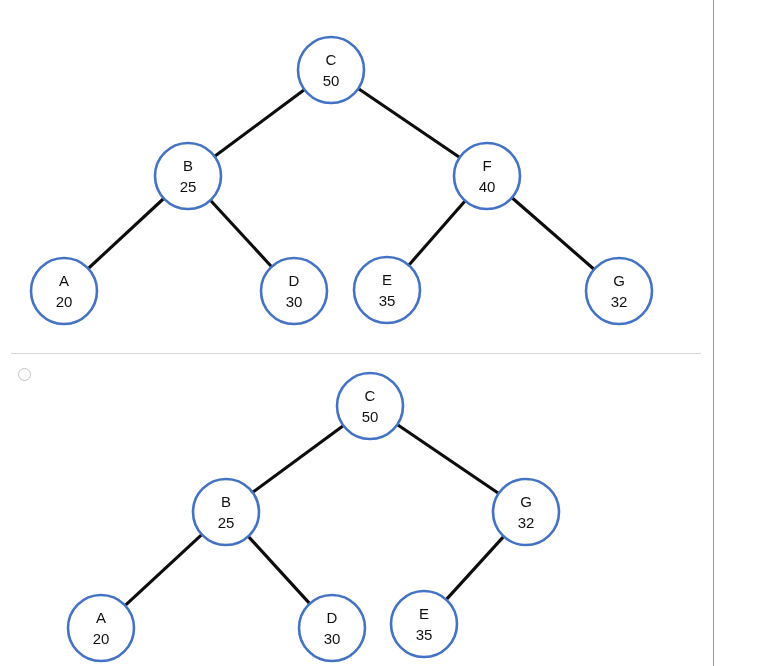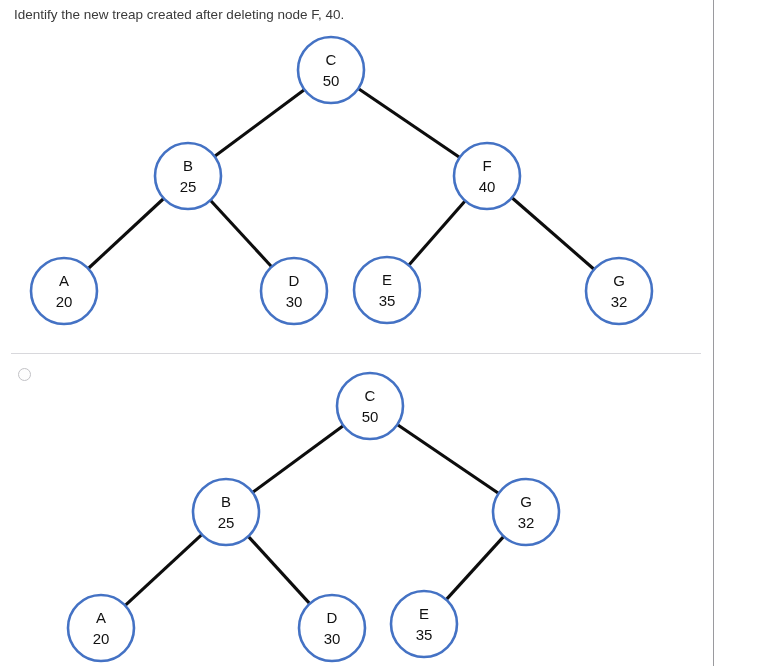--- a/index.html
+++ b/index.html
@@ -86,7 +86,6 @@
 
 <div id="page-root">
 
-  <div class="question-text">Identify the new treap created after deleting node F, 40.</div>
 
   <svg class="tree-svg" id="svg-treap-original" width="763" height="666">
       <line x1="305.2925405134555" y1="89.05587905995607" x2="213.7074594865445" y2="156.94412094004392" class="edge-line"></line>

